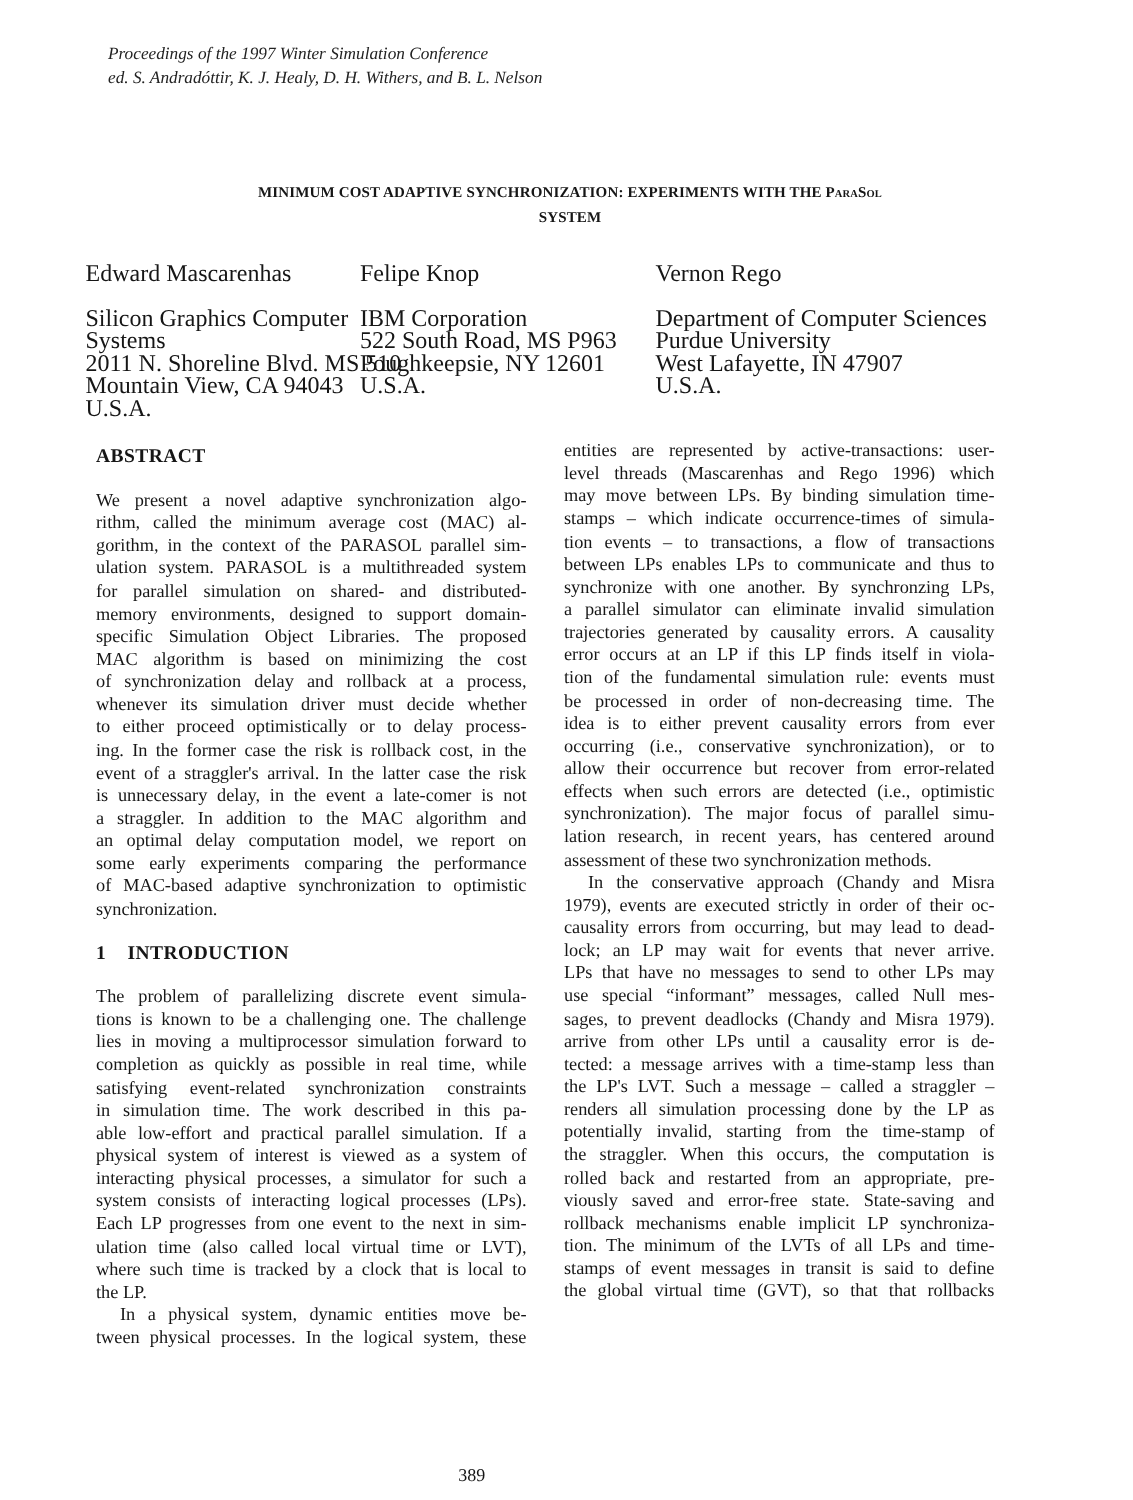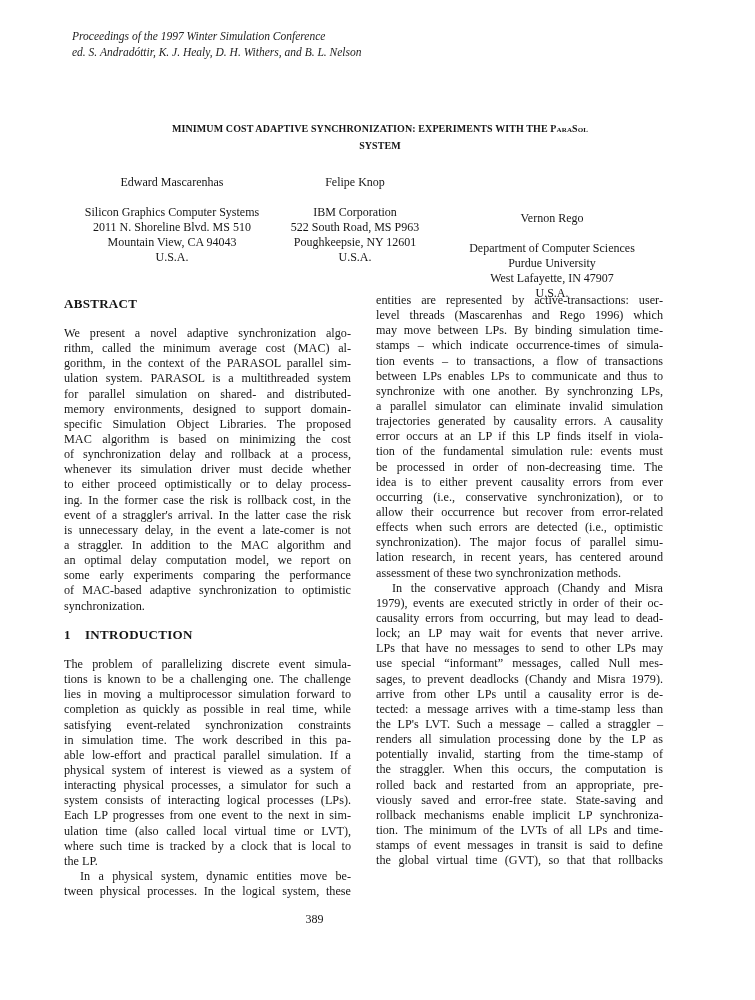--- a/index.html
+++ b/index.html
@@ -11,8 +11,8 @@
     .title { position: absolute; left: 60px; width: 640px; text-align: center; top: 120px;
              font-family: "Liberation Serif", serif; font-weight: bold; font-size: 10px; line-height: 17px; letter-spacing: 0.1px; }
     .sc { font-variant: small-caps; font-weight: bold; }
-    .author-col { position: absolute; top: 175px; width: 230px; text-align: center;
-                  font-family: "Liberation Serif", serif; font-size: 12px; }
+    .author-col { position: absolute; top: 175px; width: 230px; 
+                  font-family: "Liberation Serif", serif; font-size: 16px; }
     .author-name { height: 30px; line-height: 15px; }
     .author-line { line-height: 15px; }
     .col { position: absolute; width: 287px; font-family: "Liberation Serif", serif; font-size: 12.2px; }

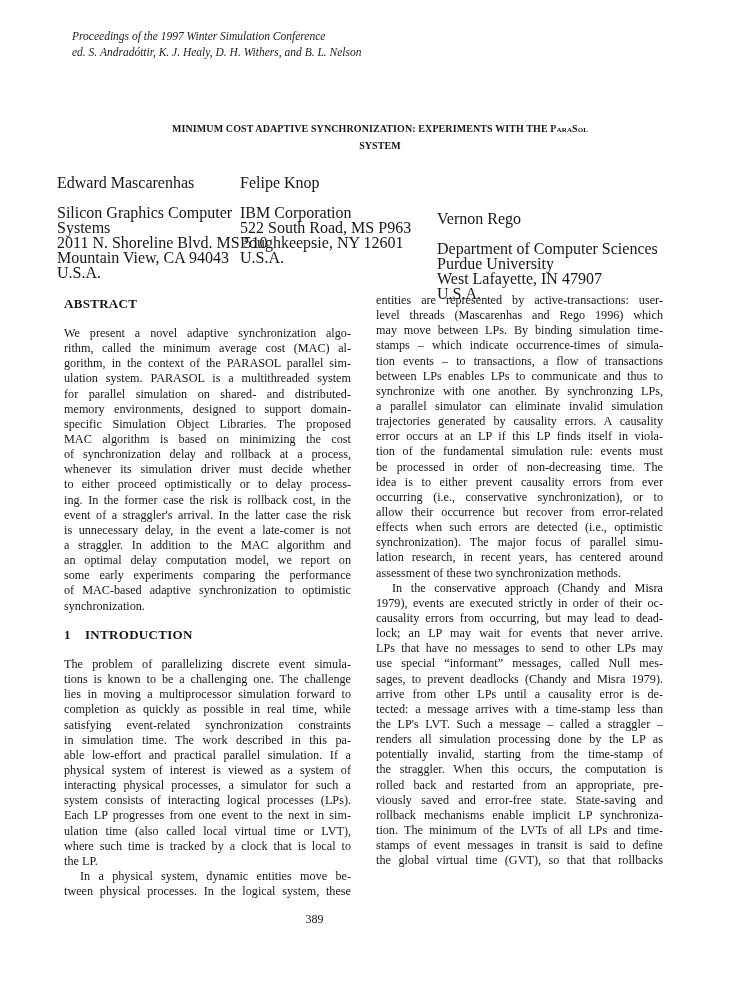--- a/index.html
+++ b/index.html
@@ -50,7 +50,7 @@
     <div class="author-line">Poughkeepsie, NY 12601</div>
     <div class="author-line">U.S.A.</div>
   </div>
-  <div class="author-col" style="left:437px;margin-top:36px;">
+  <div class="author-col" style="left:437px;">
     <div class="author-name">Vernon Rego</div>
     <div class="author-line">Department of Computer Sciences</div>
     <div class="author-line">Purdue University</div>

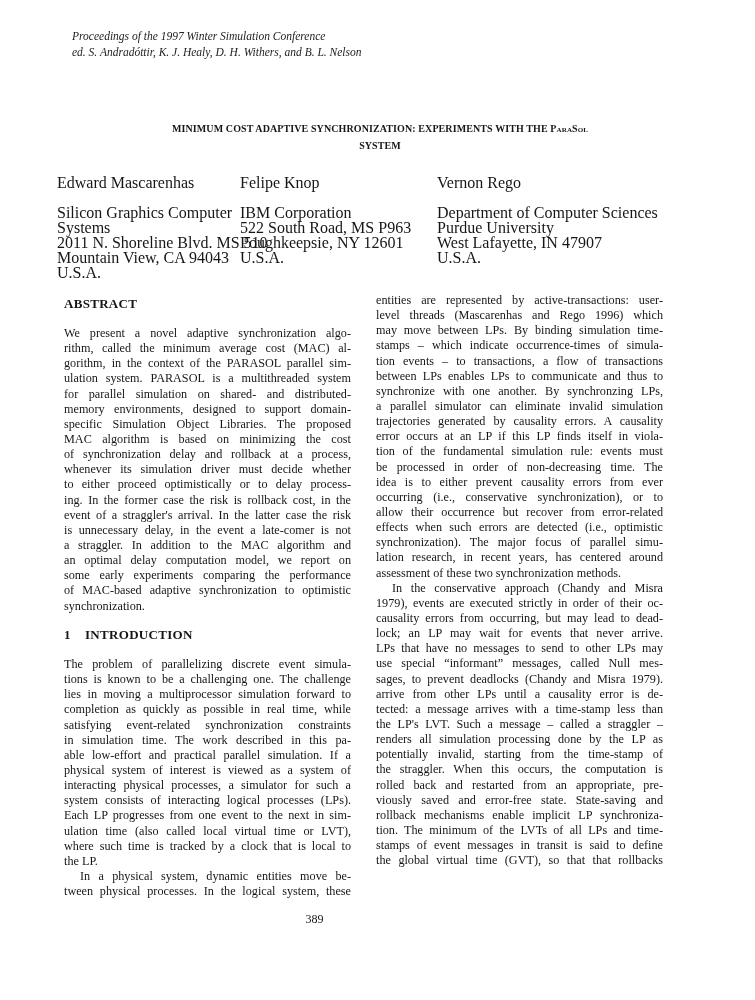--- a/index.html
+++ b/index.html
@@ -20,7 +20,7 @@
     .col .ln.last { text-align-last: left; }
     .col .ln.indent { padding-left: 16px; }
     .sec-head { font-weight: bold; font-size: 13px; letter-spacing: 0.3px; height: 30px; line-height: 15px; }
-    .pageno { position: absolute; top: 912px; left: 0; width: 629px; text-align: center;
+    .pageno { position: absolute; top: 976px; left: 0; width: 629px; text-align: center;
               font-family: "Liberation Serif", serif; font-size: 12px; }
   </style>
 </head>

